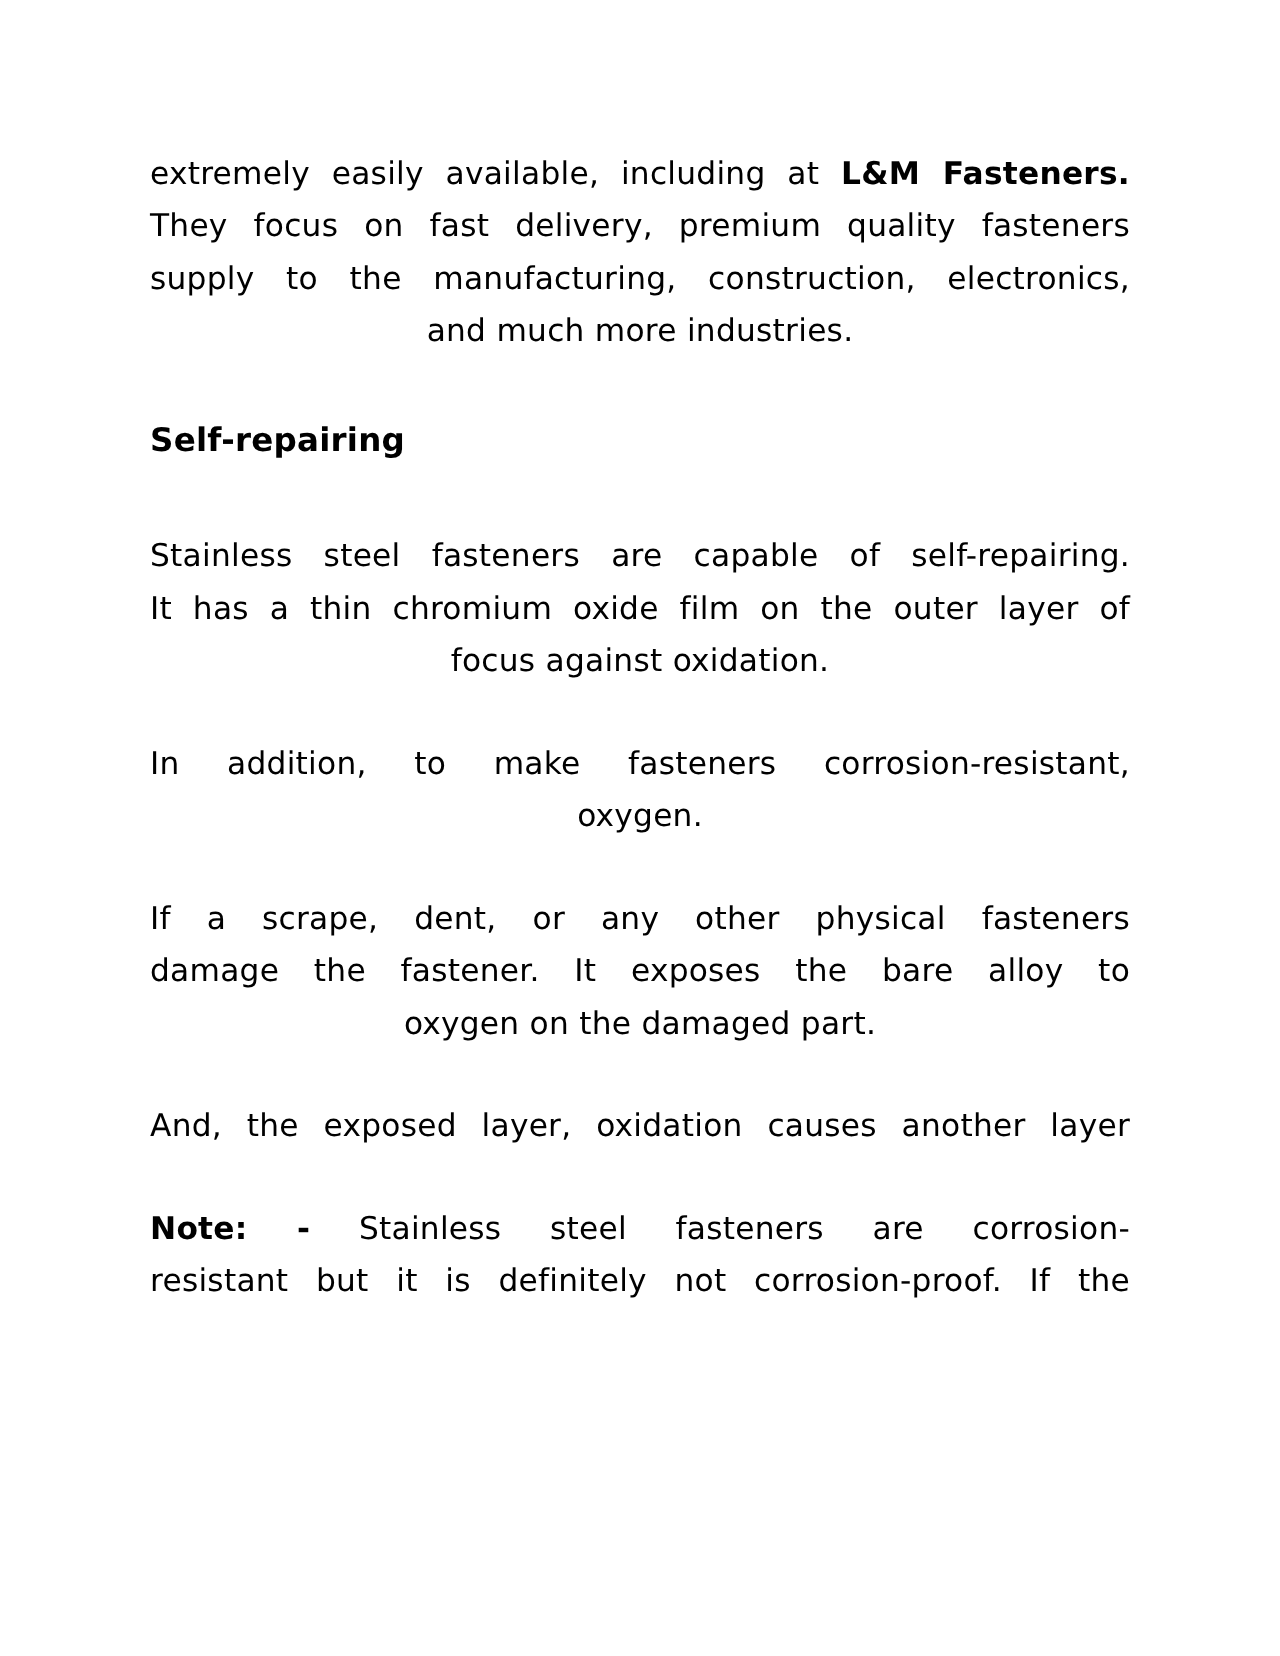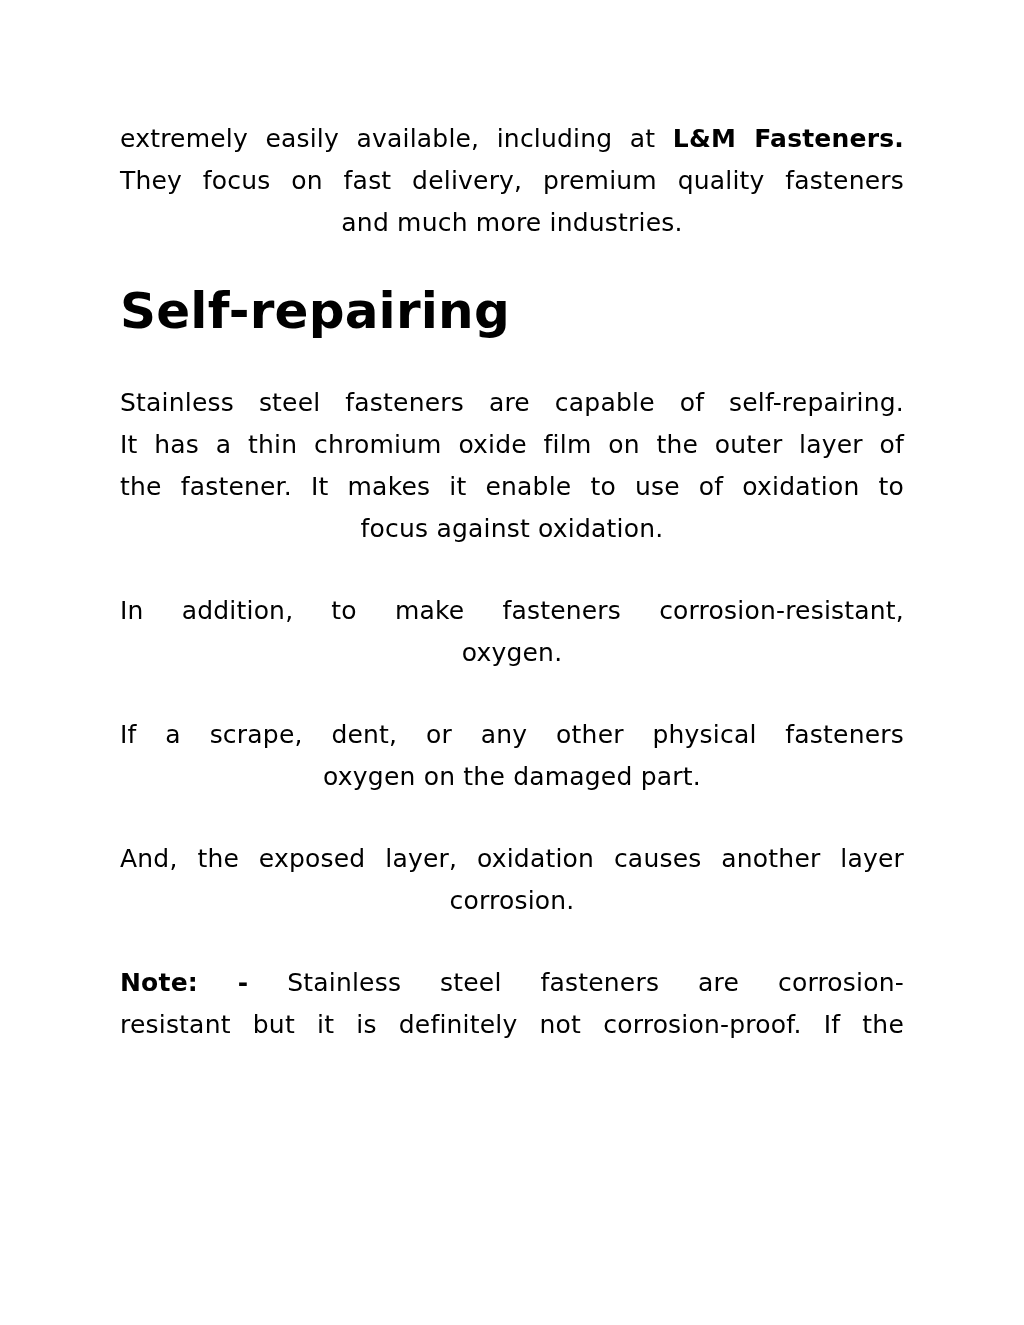--- a/index.html
+++ b/index.html
@@ -56,6 +56,7 @@
       <div class="para">
         <div class="line justify"><span class="seg">extremely easily available, including at </span><span class="seg bold">L&amp;M Fasteners.</span></div>
         <div class="line justify"><span class="seg">They focus on fast delivery, premium quality fasteners</span></div>
+        <div class="line justify"><span class="seg">supply to the manufacturing, construction, electronics,</span></div>
         <div class="line"><span class="seg">and much more industries.</span></div>
       </div>
       <h2 class="heading">Self-repairing</h2>

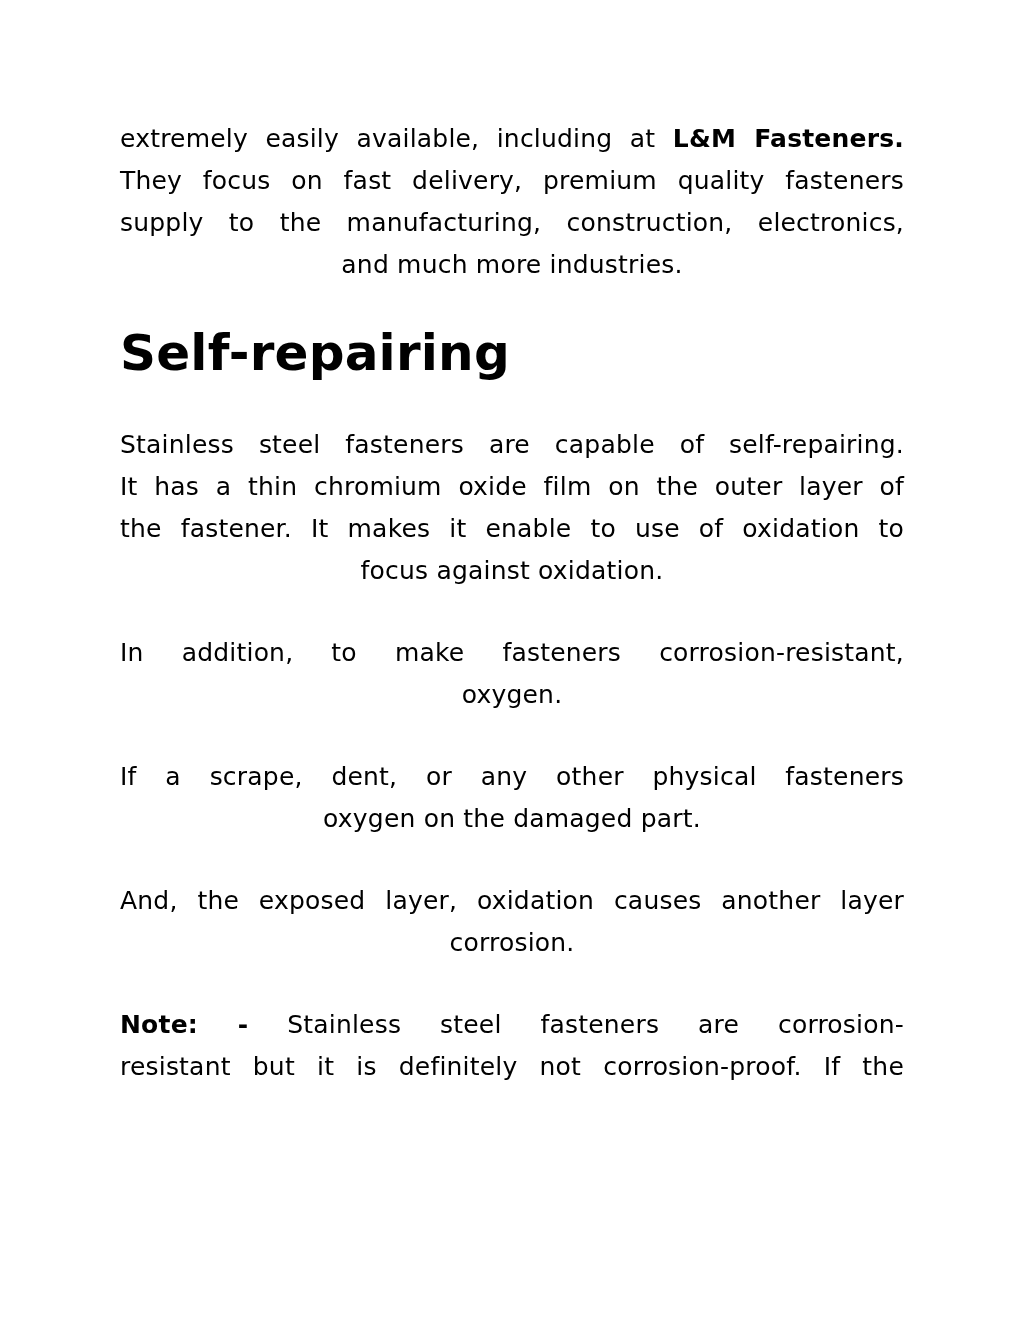--- a/index.html
+++ b/index.html
@@ -41,7 +41,7 @@
   .seg.bold { font-weight: bold; }
 
   .heading {
-    font-size: 50px;
+    font-size: 26px;
     line-height: 54px;
     font-weight: bold;
     letter-spacing: 0.2px;

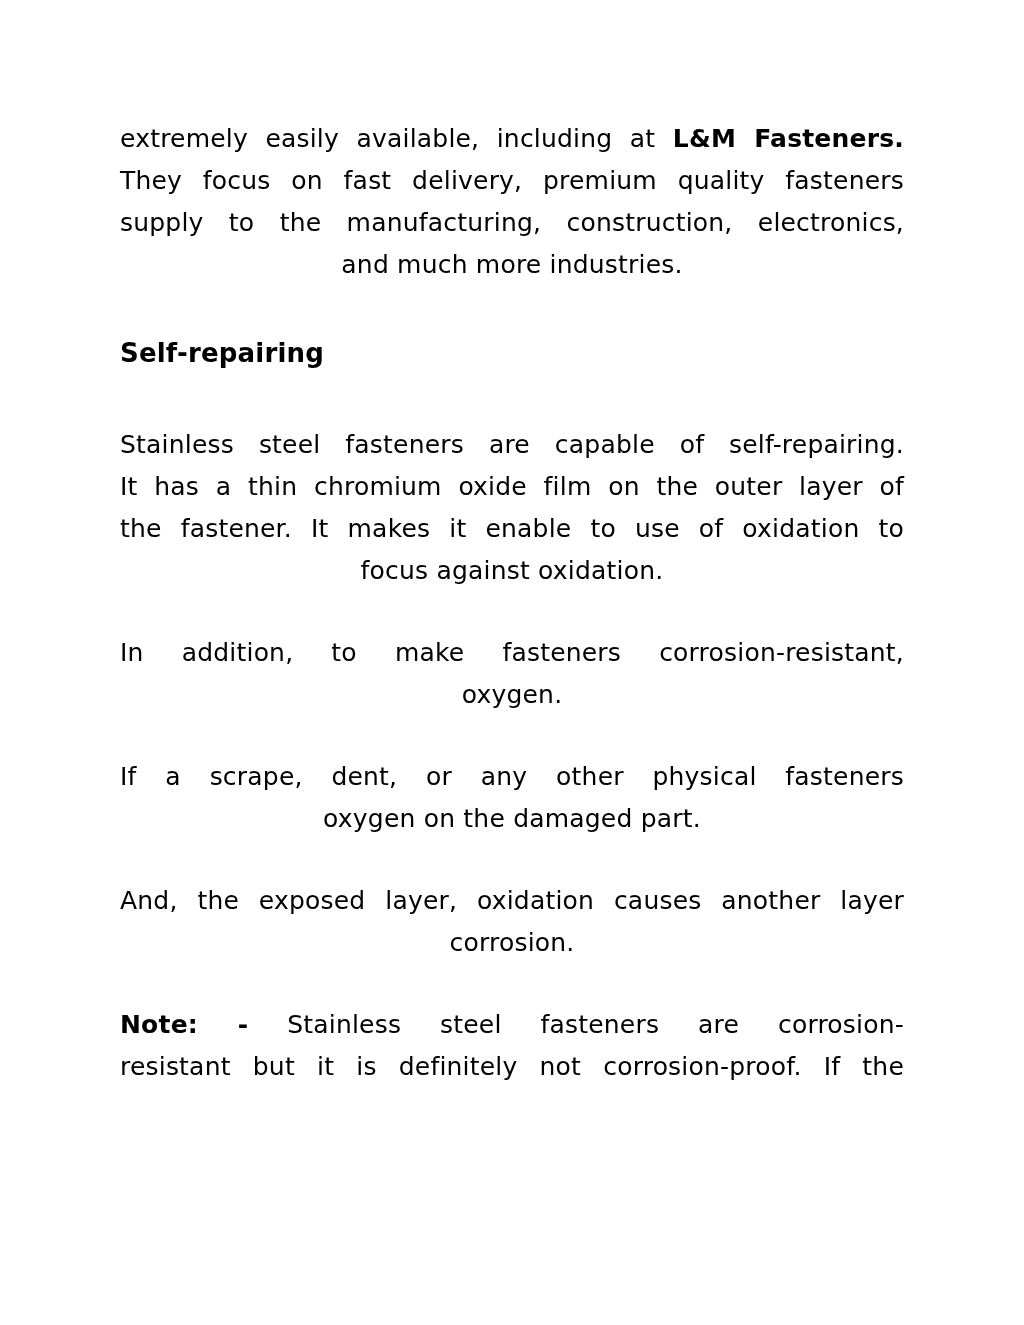--- a/index.html
+++ b/index.html
@@ -63,7 +63,6 @@
       <div class="para">
         <div class="line justify"><span class="seg">Stainless steel fasteners are capable of self-repairing.</span></div>
         <div class="line justify"><span class="seg">It has a thin chromium oxide film on the outer layer of</span></div>
-        <div class="line justify"><span class="seg">the fastener. It makes it enable to use of oxidation to</span></div>
         <div class="line"><span class="seg">focus against oxidation.</span></div>
       </div>
       <div class="para">

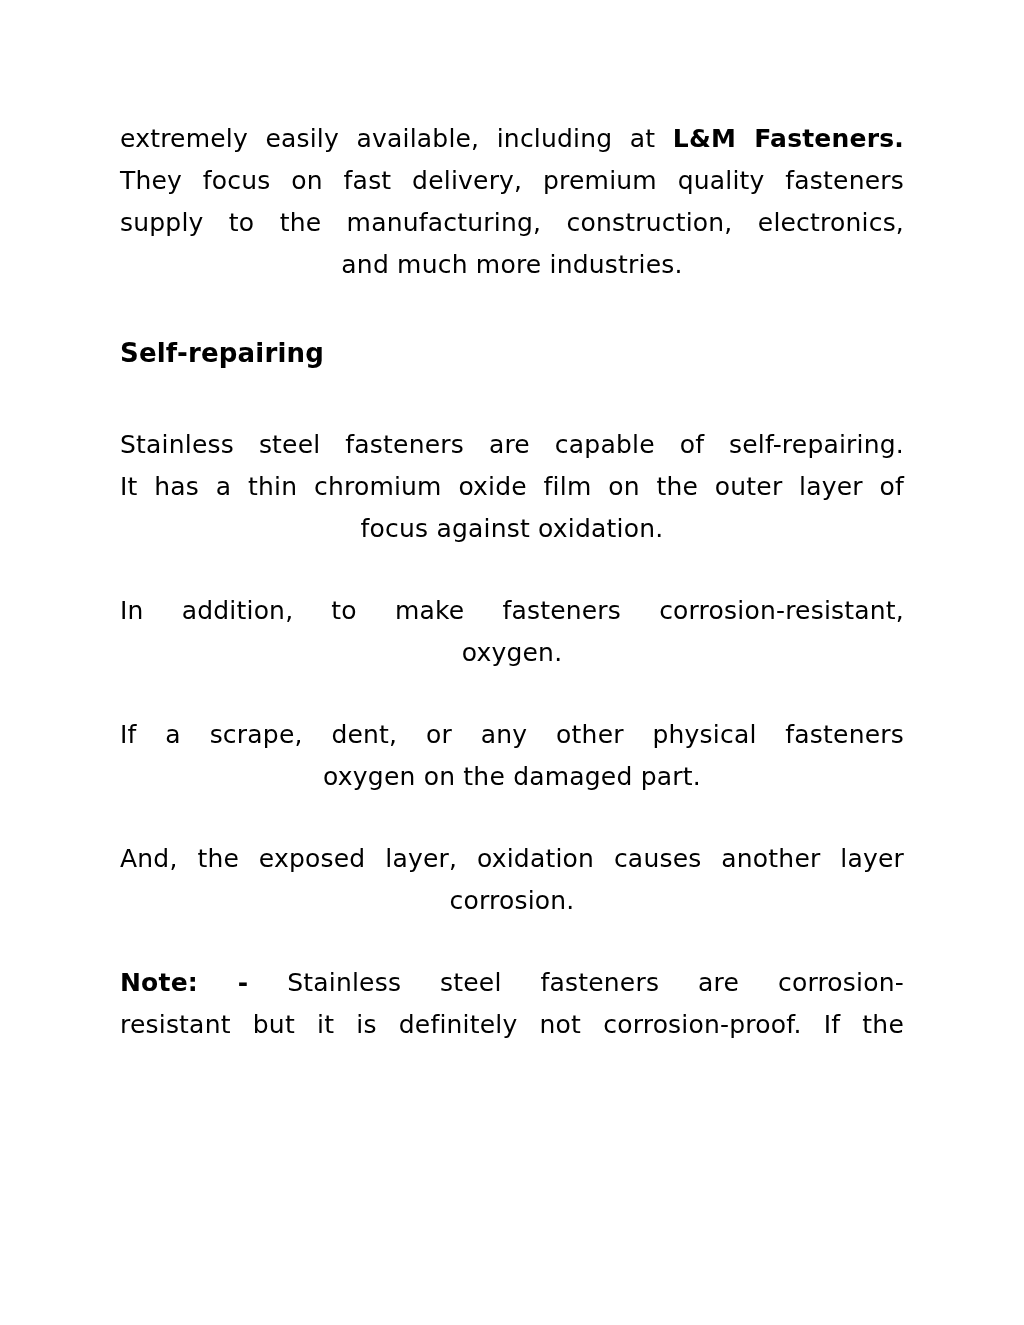--- a/index.html
+++ b/index.html
@@ -71,6 +71,7 @@
       </div>
       <div class="para">
         <div class="line justify"><span class="seg">If a scrape, dent, or any other physical fasteners</span></div>
+        <div class="line justify"><span class="seg">damage the fastener. It exposes the bare alloy to</span></div>
         <div class="line"><span class="seg">oxygen on the damaged part.</span></div>
       </div>
       <div class="para">

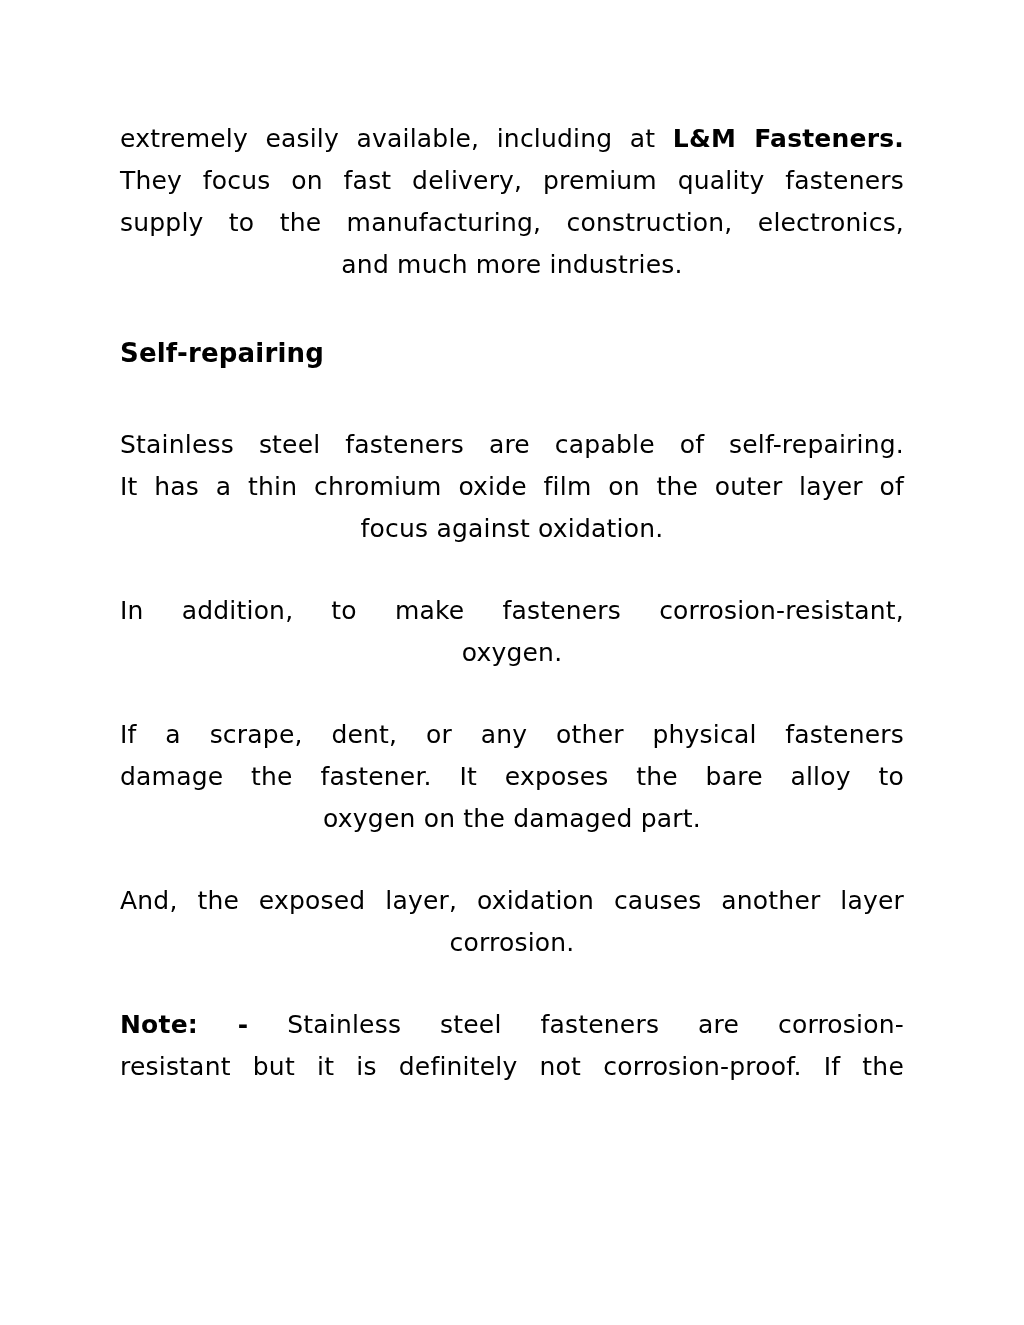--- a/index.html
+++ b/index.html
@@ -76,7 +76,6 @@
       </div>
       <div class="para">
         <div class="line justify"><span class="seg">And, the exposed layer, oxidation causes another layer</span></div>
-        <div class="line"><span class="seg">corrosion.</span></div>
       </div>
       <div class="para">
         <div class="line justify"><span class="seg bold">Note: -</span><span class="seg"> Stainless steel fasteners are corrosion-</span></div>

